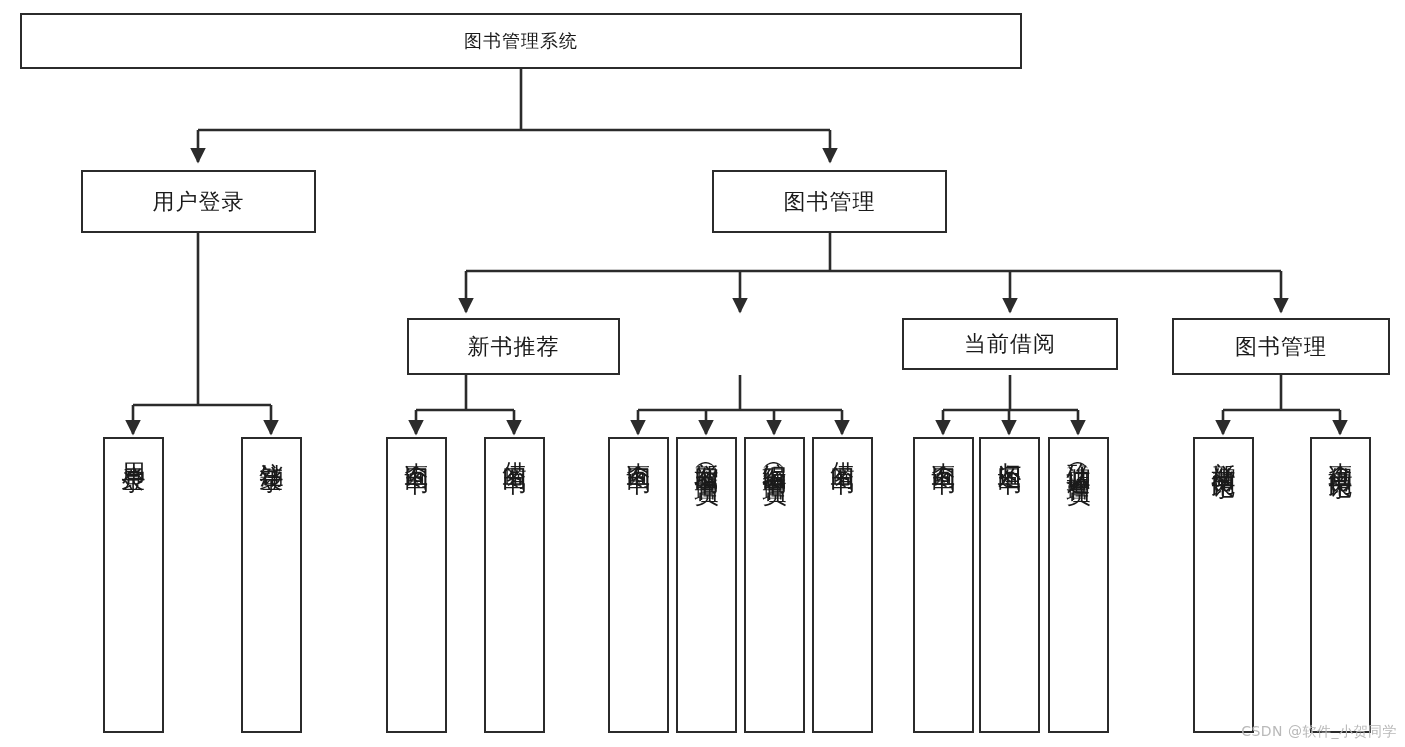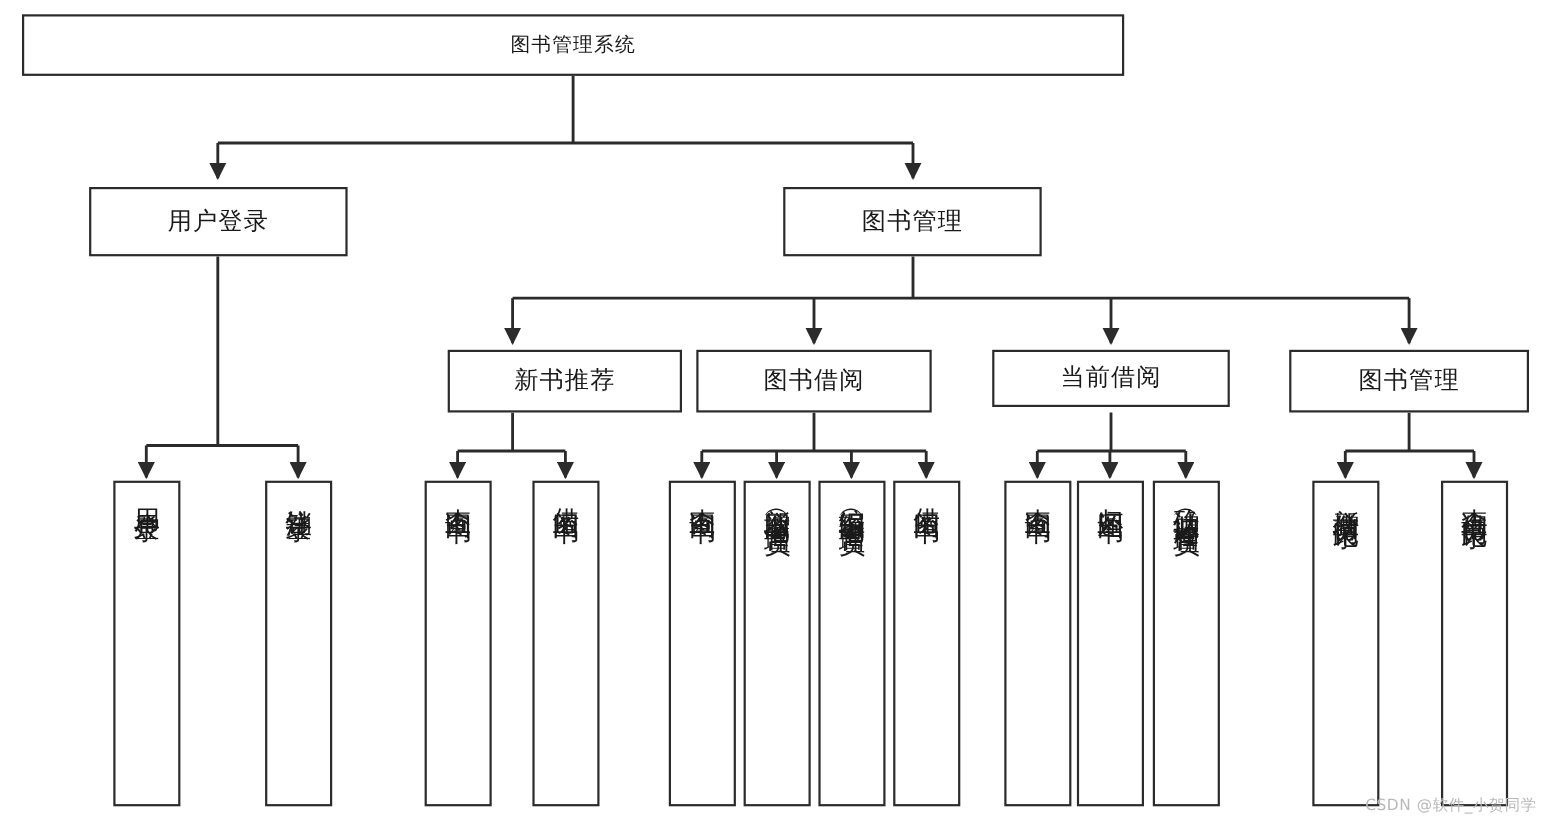--- a/index.html
+++ b/index.html
@@ -148,9 +148,6 @@
   <div class="node h" style="left:362px; top:318px; width:213px; height:57px;margin-left:45px;">
     <span class="lbl">新书推荐</span>
   </div>
-  <div class="node h" style="left:633px; top:318px; width:214px; height:57px;">
-    <span class="lbl">图书借阅</span>
-  </div>
   <div class="node h" style="left:902px; top:318px; width:216px; height:52px;">
     <span class="lbl">当前借阅</span>
   </div>

